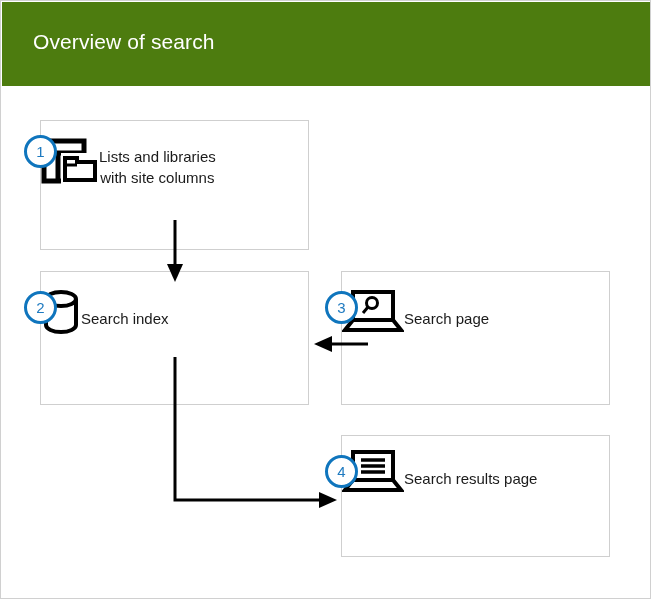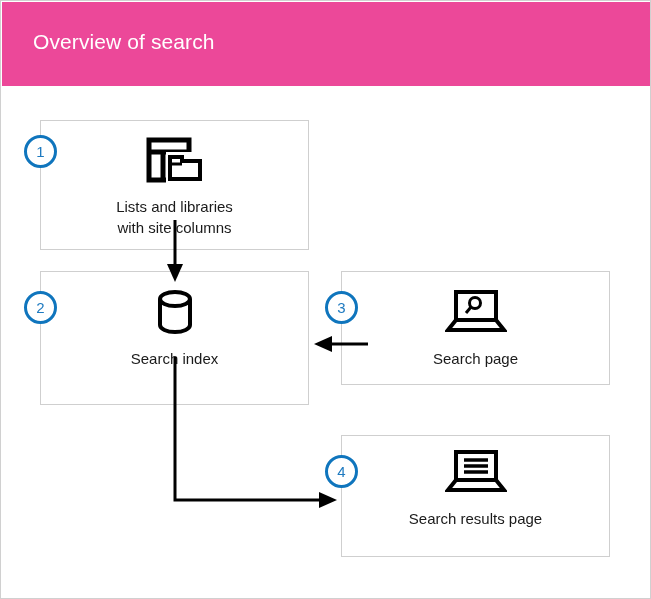--- a/index.html
+++ b/index.html
@@ -26,7 +26,7 @@
     top: 1px;
     width: 649px;
     height: 84px;
-    background: #ec4899;
+    background: #4d7c0f;
   }
   #header-title {
     position: absolute;

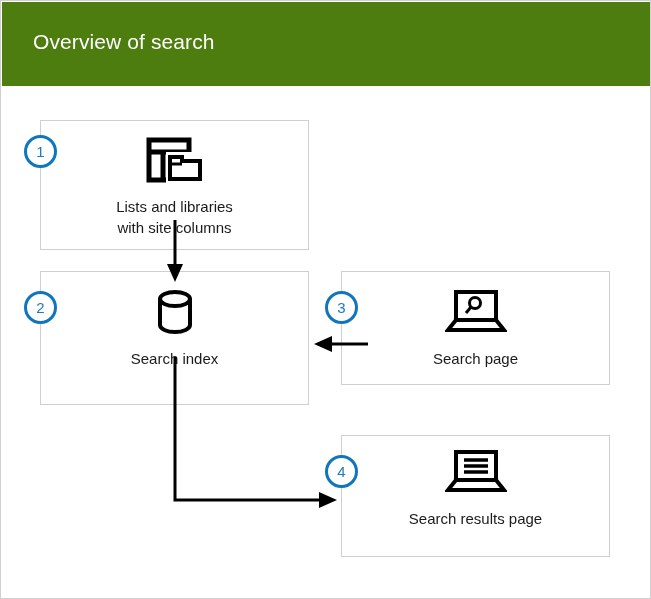--- a/index.html
+++ b/index.html
@@ -58,7 +58,7 @@
     right: 0;
     top: 0;
     display: flex;
-    flex-direction: column;
+    flex-direction: row;
     align-items: center;
   }
   .node-icon {

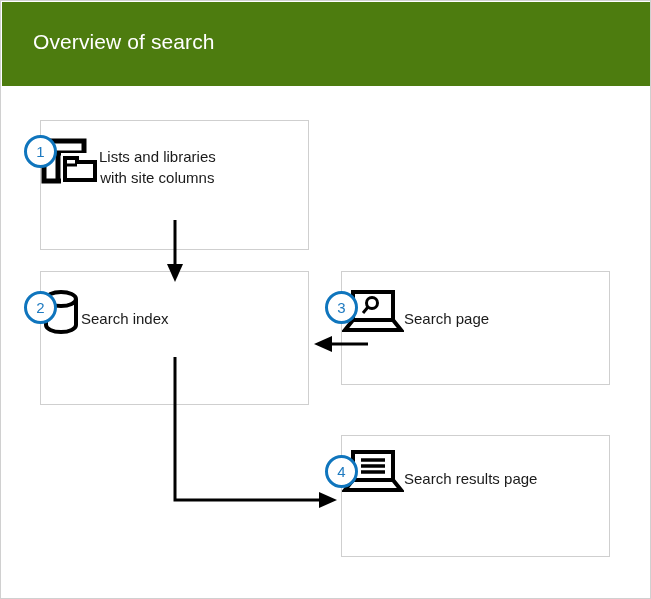--- a/index.html
+++ b/index.html
@@ -163,7 +163,7 @@
       <span>2</span>
     </div>
 
-    <div class="node" style="left:340px; top:185px; width:269px; height:114px;">
+    <div class="node" style="left:340px; top:185px; width:269px; height:134px;">
       <div class="node-inner" style="top:17px;">
         <span class="node-icon">
           <svg width="62" height="46" viewBox="0 0 62 46">

